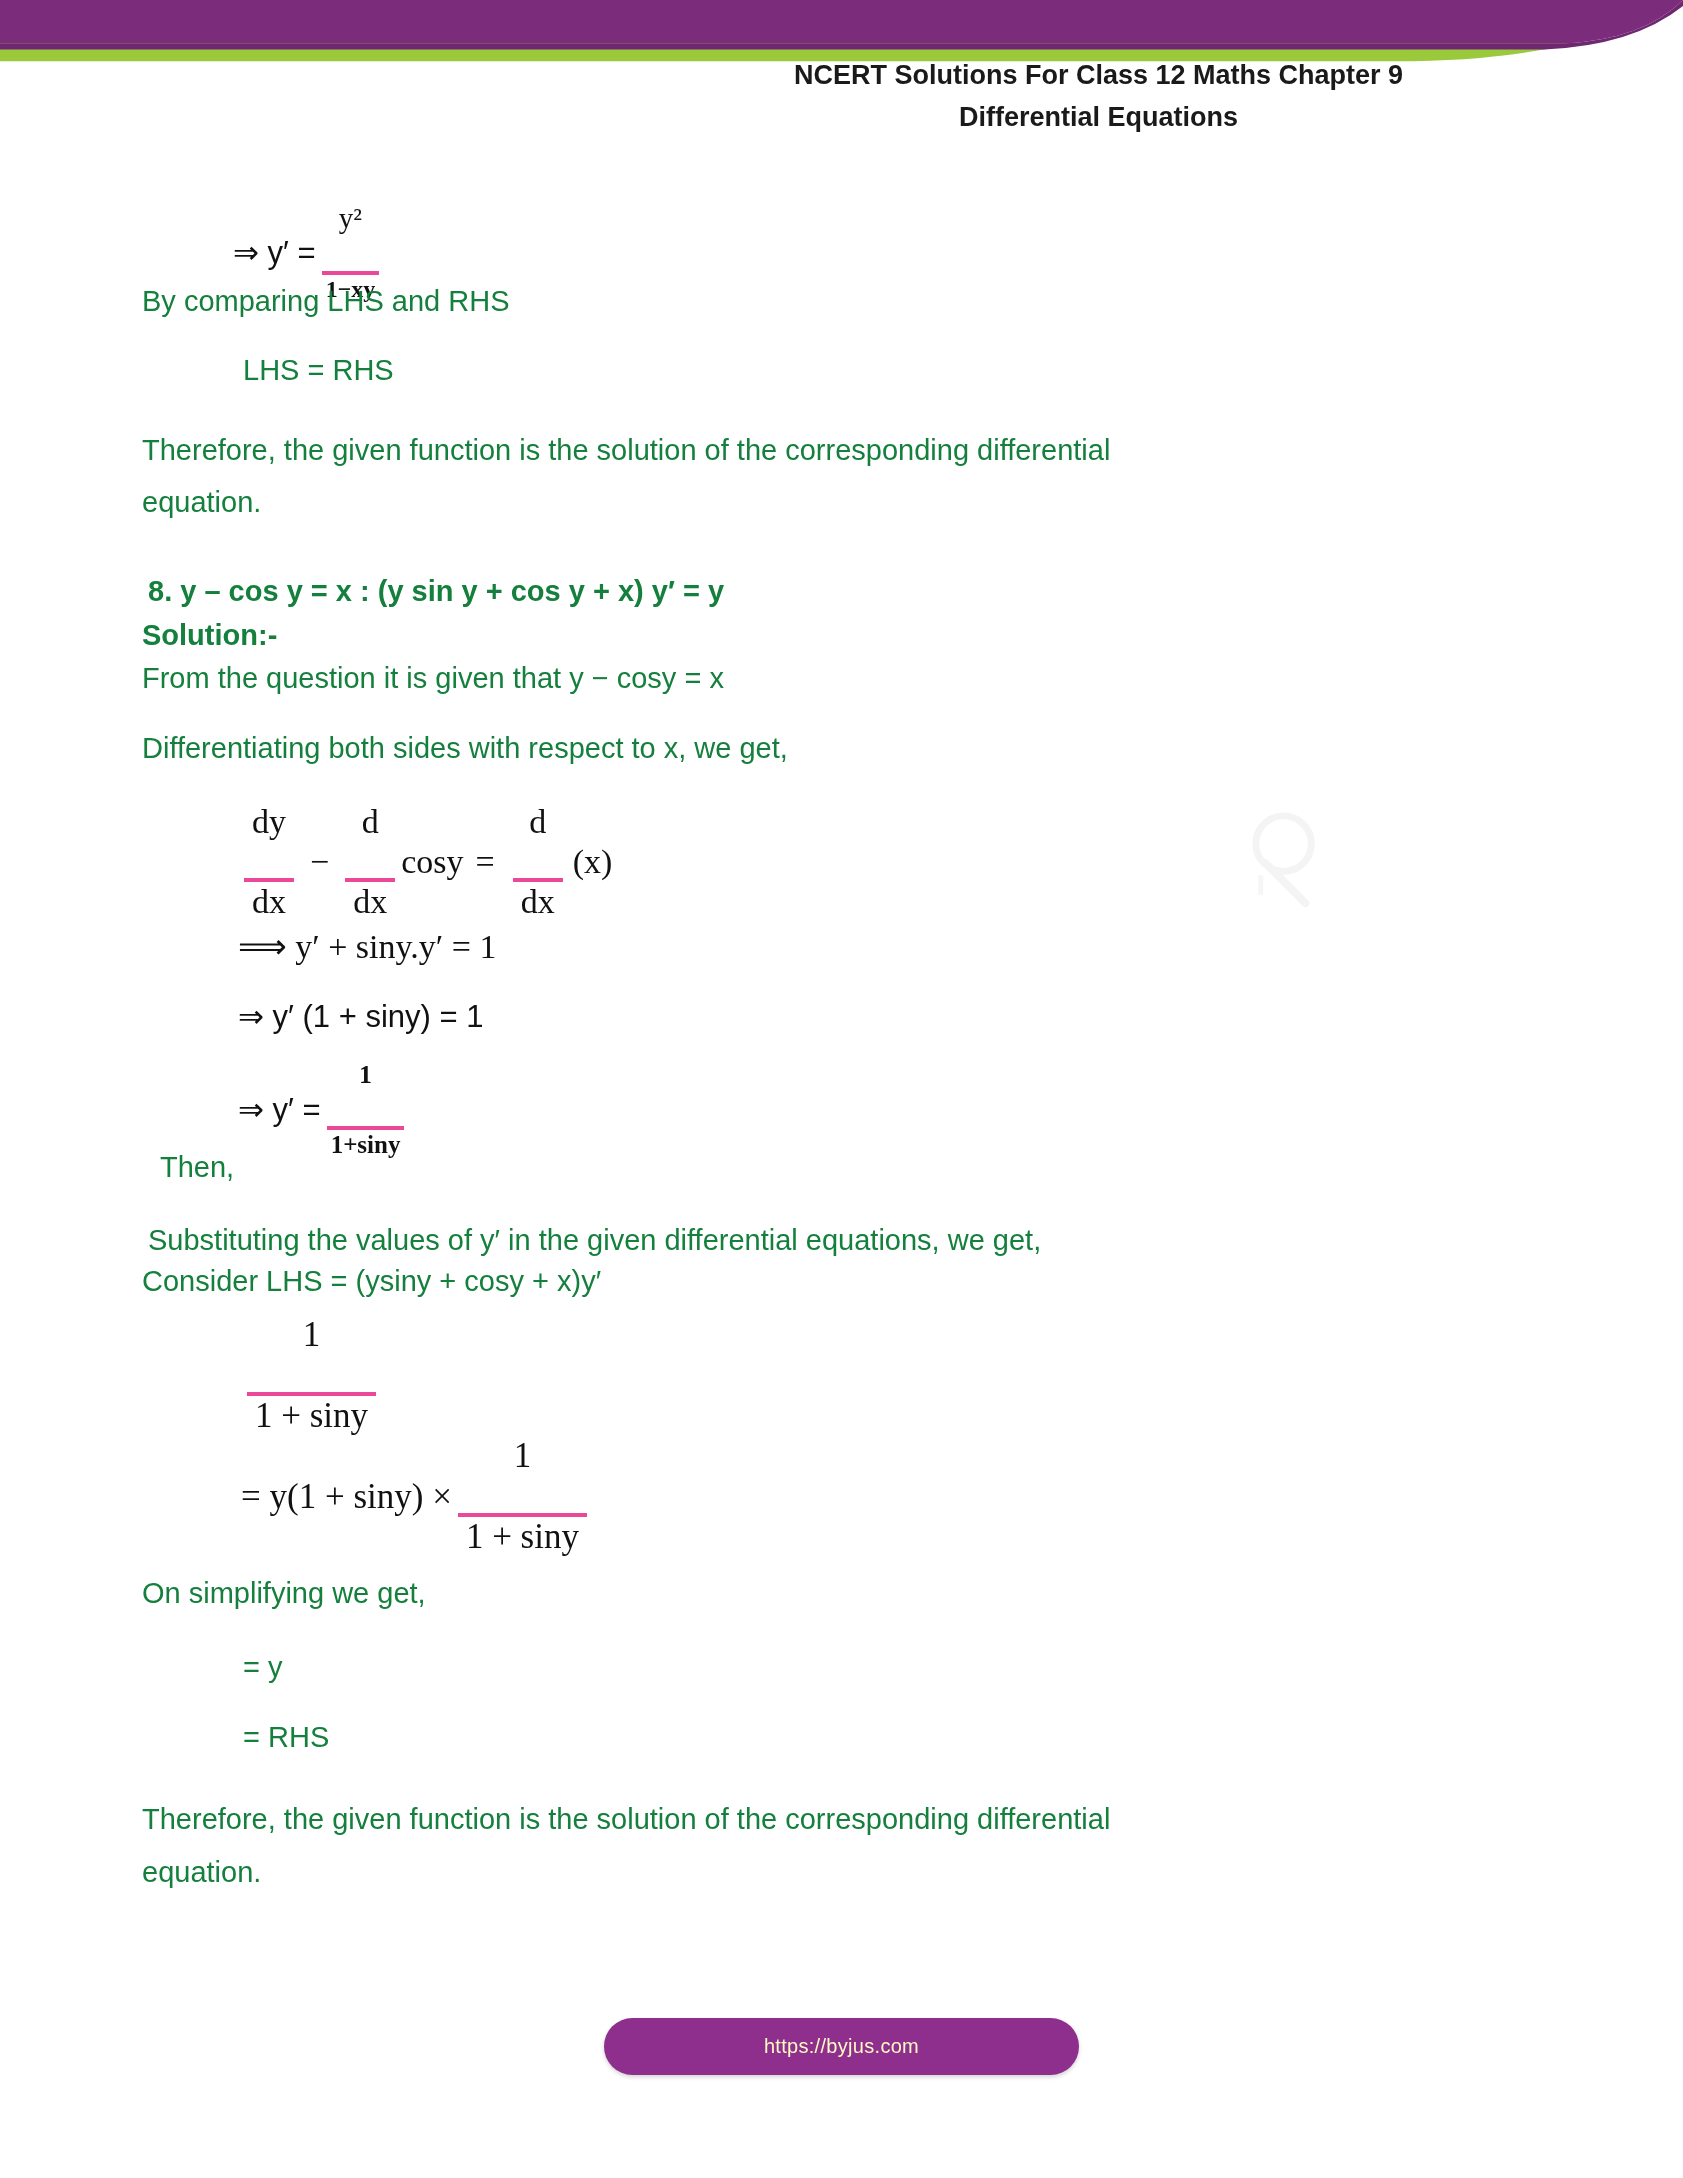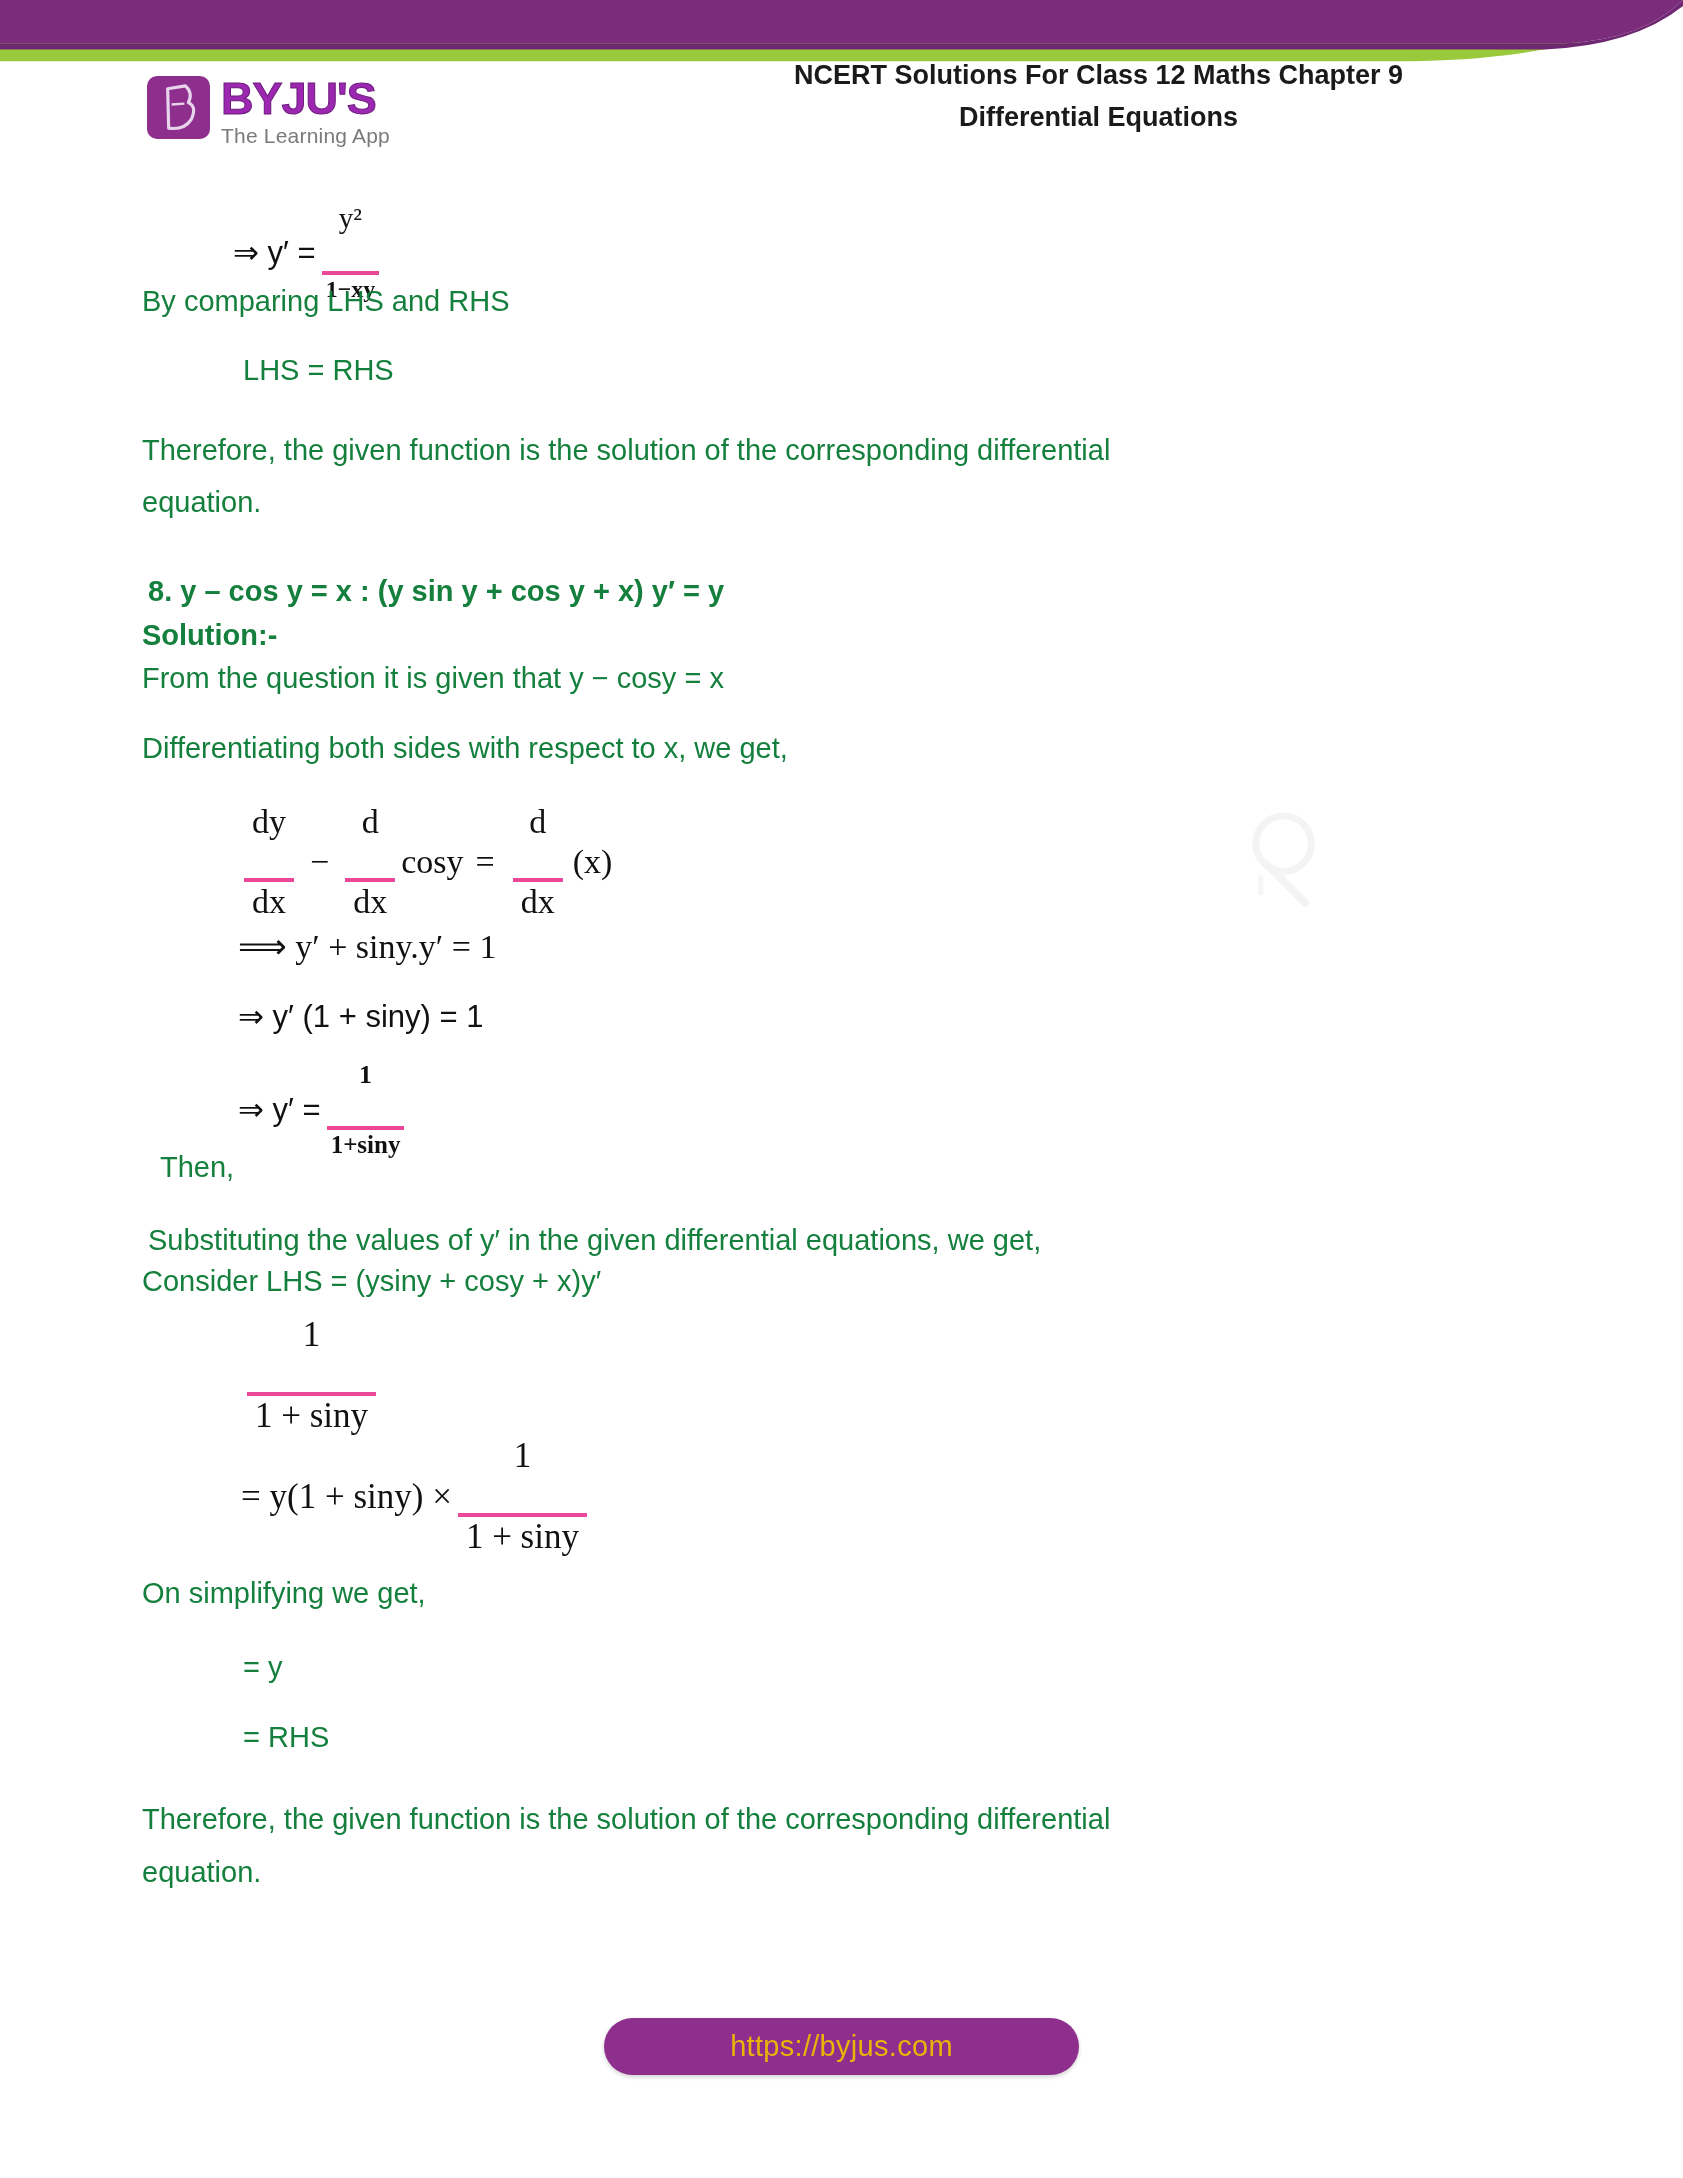--- a/index.html
+++ b/index.html
@@ -186,18 +186,6 @@
 
 <div id="header">
 
-  <div id="logo-block">
-    <div id="logo-mark">
-      <svg width="63" height="63" viewBox="0 0 64 64">
-        <path d="M21 13 L39 10 Q47 17 42 27 Q51 31 45 44 Q38 55 22 53 Z" fill="none" stroke="#e9d4ee" stroke-width="3.2" stroke-linejoin="round"></path>
-        <path d="M25 29 L38 28" fill="none" stroke="#e9d4ee" stroke-width="2.4"></path>
-      </svg>
-    </div>
-    <div id="logo-words">
-      <div id="logo-wordmark">BYJU'S</div>
-      <div id="logo-tagline">The Learning App</div>
-    </div>
-  </div>
 
   <div id="header-titles">
     <div class="header-title">NCERT Solutions For Class 12 Maths Chapter 9</div>

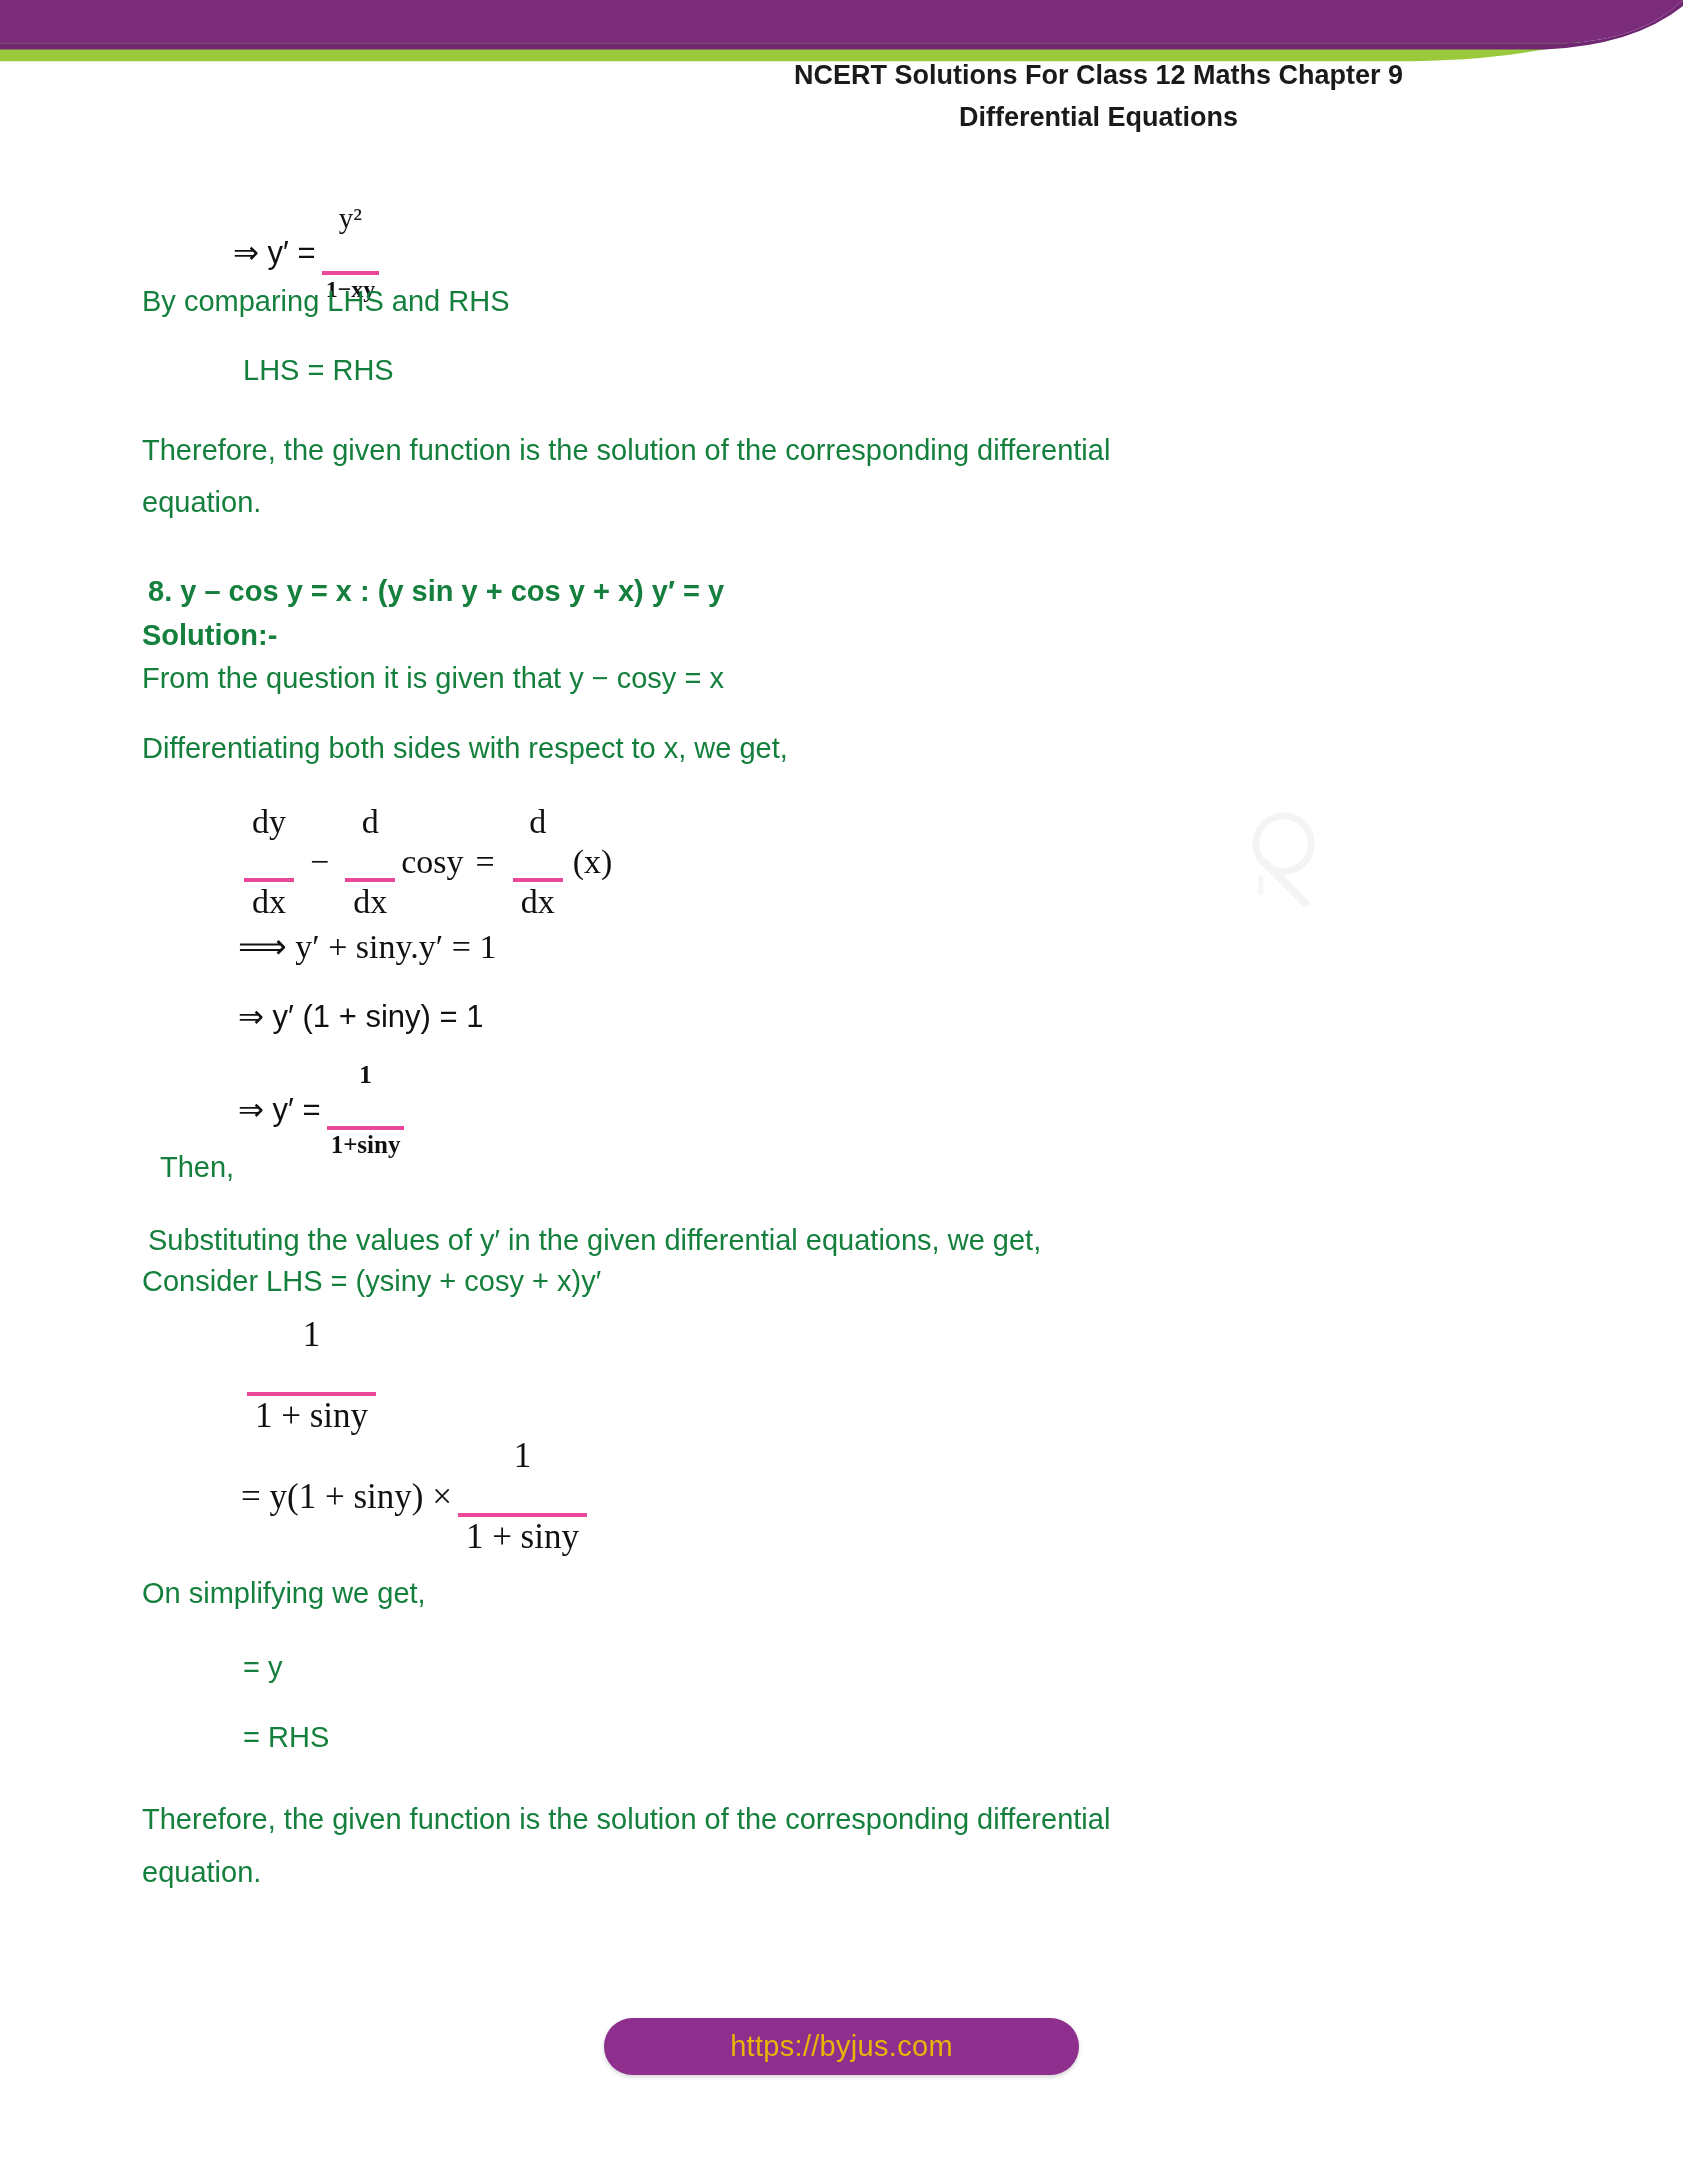--- a/index.html
+++ b/index.html
@@ -164,9 +164,9 @@
     box-shadow: 0 2px 4px rgba(0,0,0,0.18);
   }
   #footer-btn span {
-    color: #eab308;
-    font-family: "Liberation Sans", sans-serif;
-    font-size: 29px;
+    color: #fef9c3;
+    font-family: "Liberation Sans", sans-serif;
+    font-size: 20px;
     letter-spacing: 0.3px;
   }
 </style>

